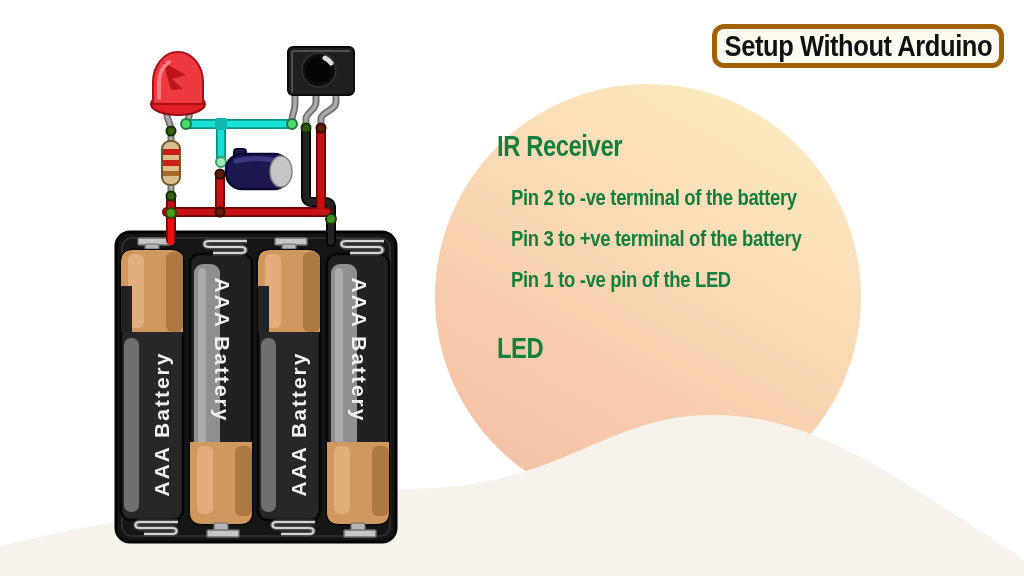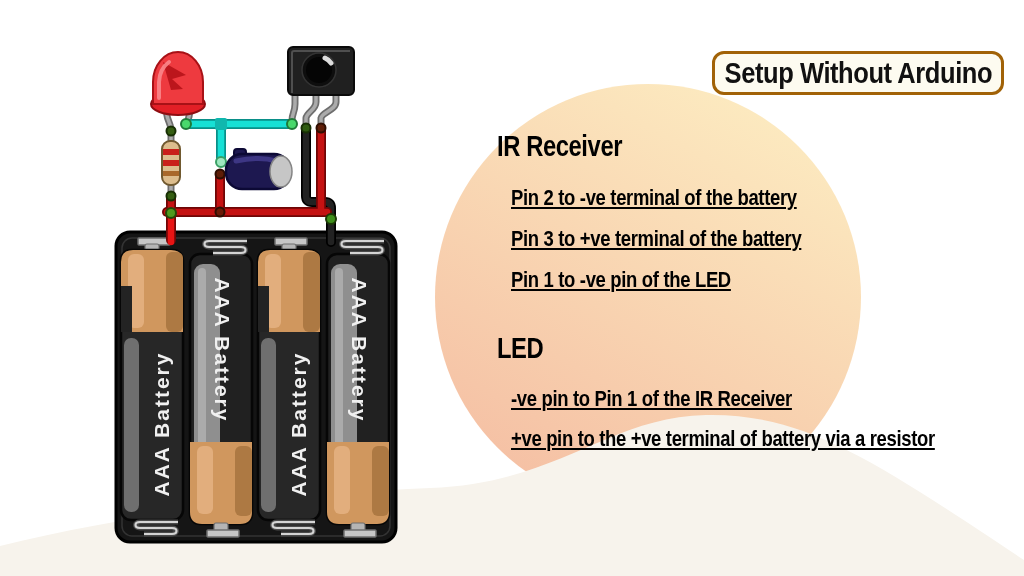--- a/index.html
+++ b/index.html
@@ -13,10 +13,9 @@
 
   .title-badge{
     position:absolute;left:712px;top:24px;width:292px;height:44px;
-    box-sizing:border-box;border:3px solid #a16207;border-radius:12px;
+    box-sizing:border-box;border:5px solid #a16207;border-radius:12px;
     background:#fdfbf0;display:flex;align-items:center;justify-content:center;
     z-index:4;
-    margin-top:27px;
   }
   .title-badge span{
     font-weight:700;font-size:30px;color:#111;white-space:nowrap;

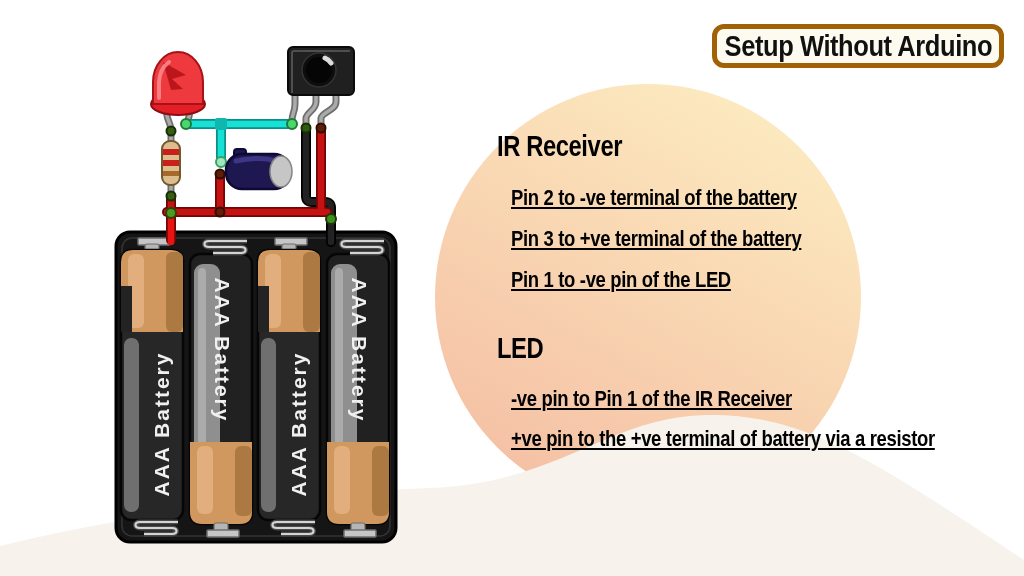--- a/index.html
+++ b/index.html
@@ -22,7 +22,7 @@
     transform:scaleX(0.85);transform-origin:center;letter-spacing:-0.5px;
   }
 
-  .instr{position:absolute;z-index:2;color:#000000;}
+  .instr{position:absolute;z-index:2;color:#15803d;}
   .instr-ir{left:497px;top:130px;}
   .instr-led{left:497px;top:332px;}
   .instr h2{

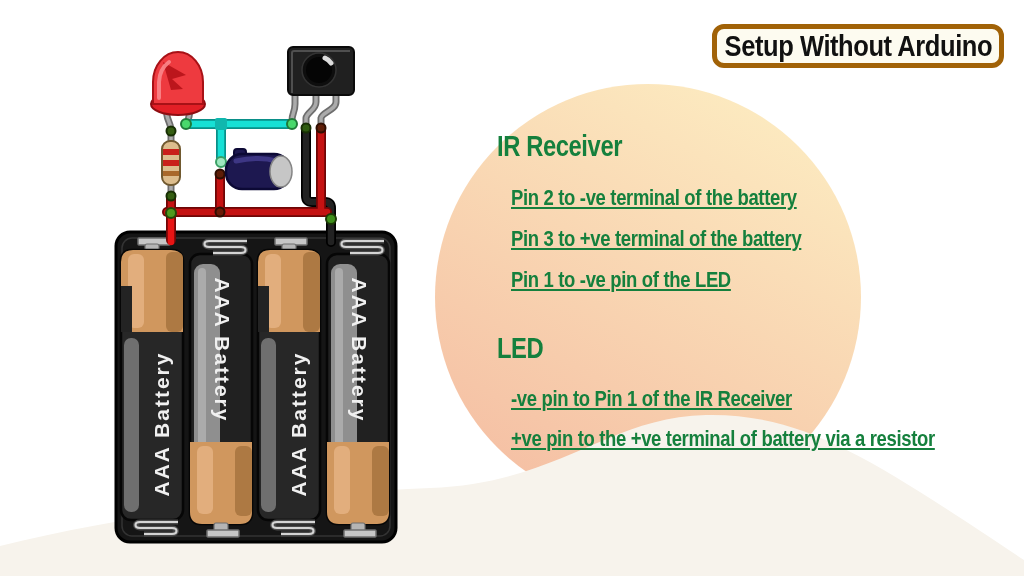--- a/index.html
+++ b/index.html
@@ -29,7 +29,7 @@
     margin:0;font-size:29px;font-weight:700;white-space:nowrap;
     transform:scaleX(0.82);transform-origin:left center;letter-spacing:-0.5px;
   }
-  .instr ul{list-style:none;margin:14px 0 0 14px;padding:0;text-decoration:underline;}
+  .instr ul{list-style:none;margin:14px 0 0 14px;padding:0;}
   .instr-ir ul li{line-height:41px;}
   .instr-led ul li{line-height:40px;}
   .instr ul li{

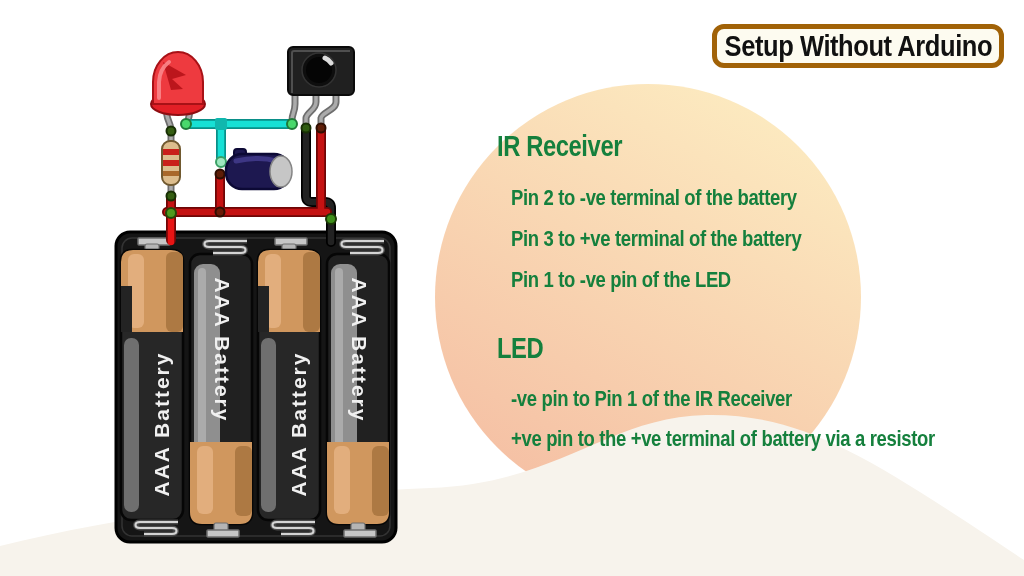--- a/index.html
+++ b/index.html
@@ -68,10 +68,6 @@
 
   <div class="instr instr-led">
     <h2>LED</h2>
-    <ul>
-      <li>-ve pin to Pin 1 of the IR Receiver</li>
-      <li>+ve pin to the +ve terminal of battery via a resistor</li>
-    </ul>
   </div>
 
   <svg class="circuit-svg" viewBox="0 0 450 576">

